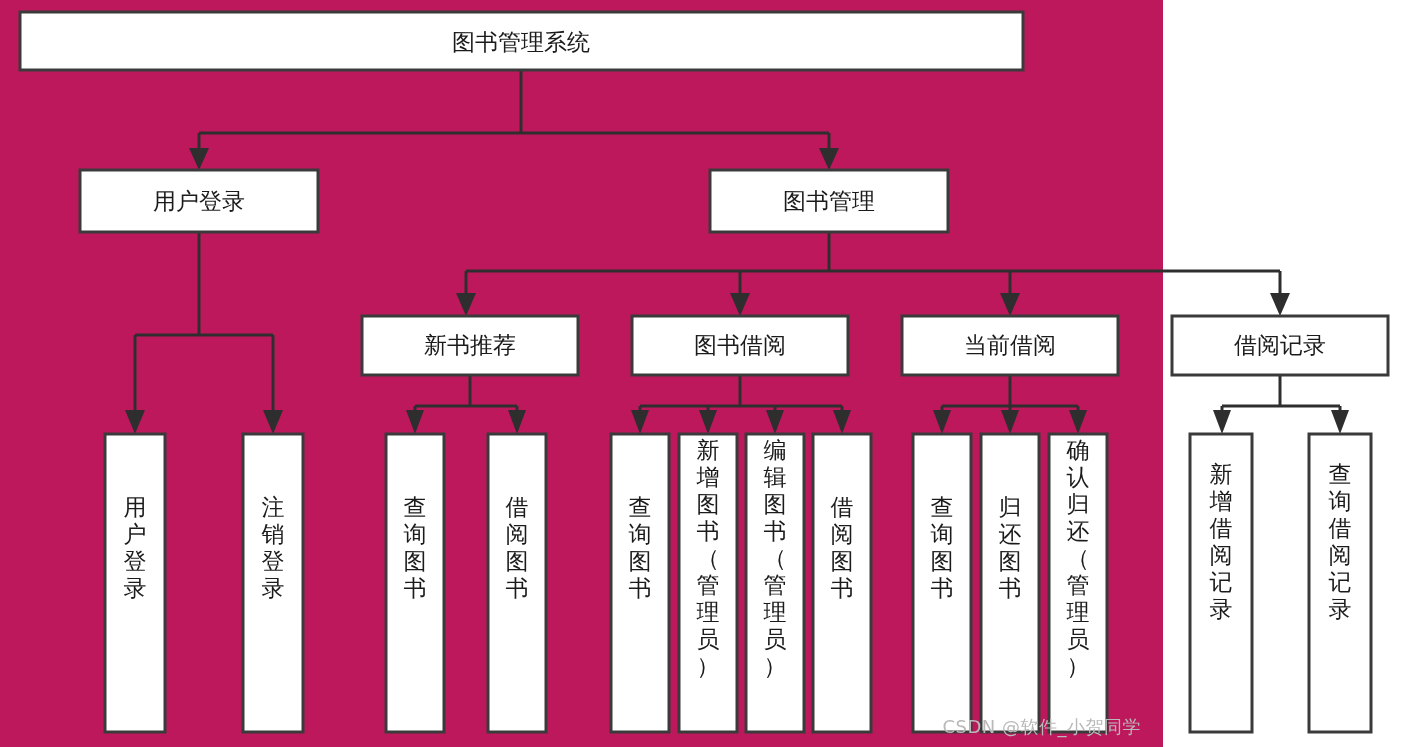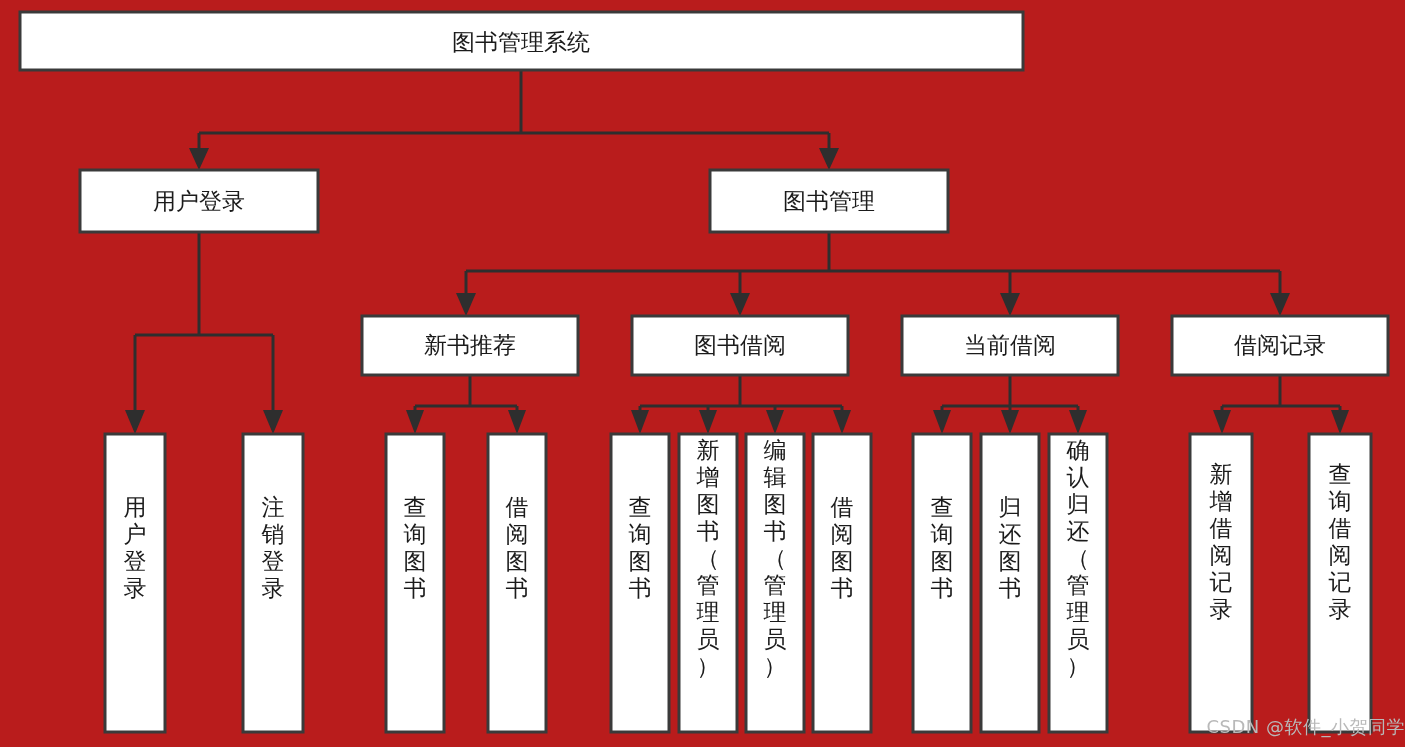--- a/index.html
+++ b/index.html
@@ -15,9 +15,9 @@
   }
   #diagram-root {
     position: relative;
-    width: 1405px;
+    width: 1163px;
     height: 747px;
-    background: #b91c1c;
+    background: #be185d;
   }
   svg#tree-svg {
     position: absolute;

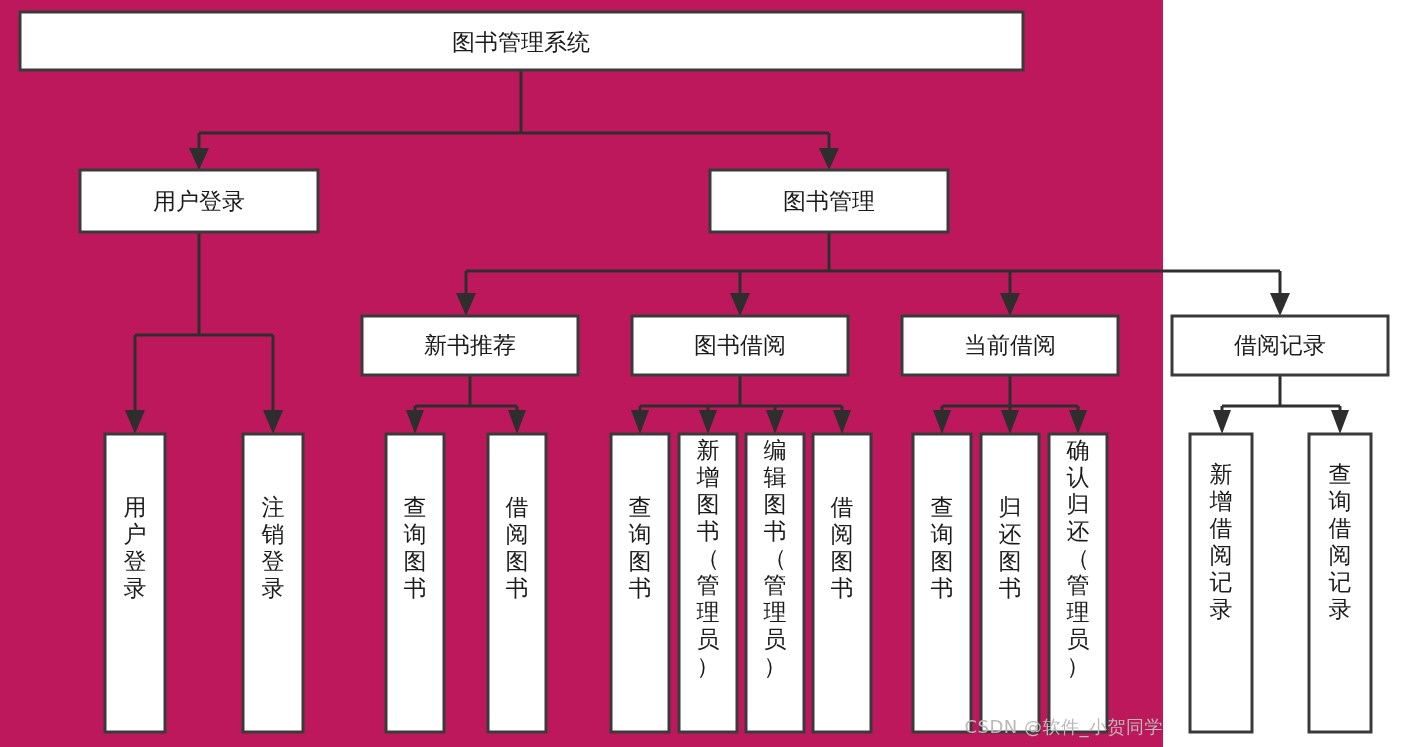--- a/index.html
+++ b/index.html
@@ -55,7 +55,7 @@
   }
   .watermark {
     position: absolute;
-    right: 0;
+    right: 22px;
     bottom: 8px;
     font-family: "DejaVu Sans", "Liberation Sans", sans-serif;
     font-size: 18px;

